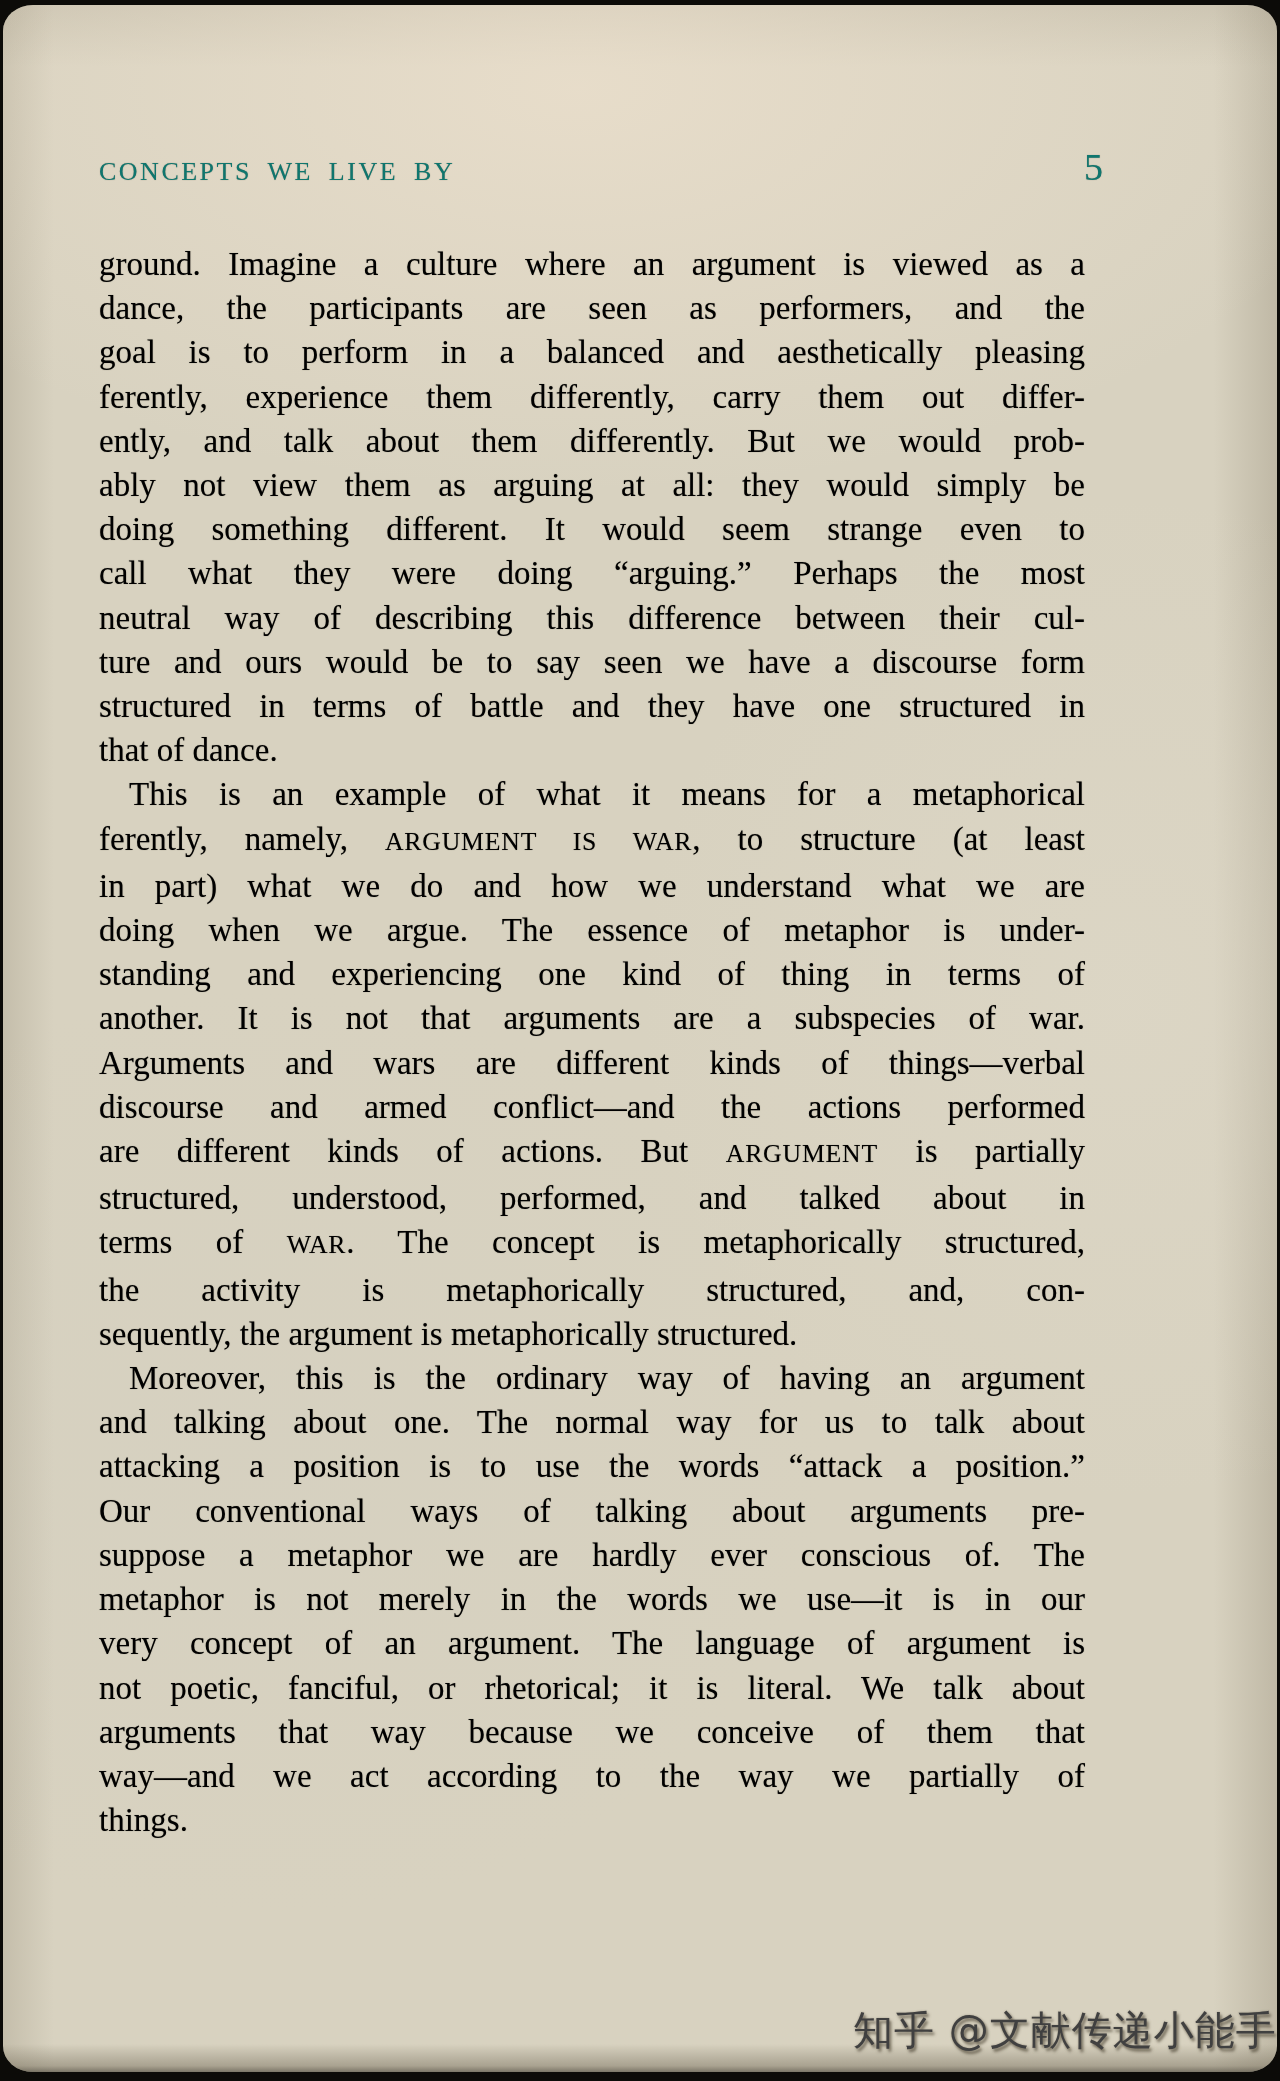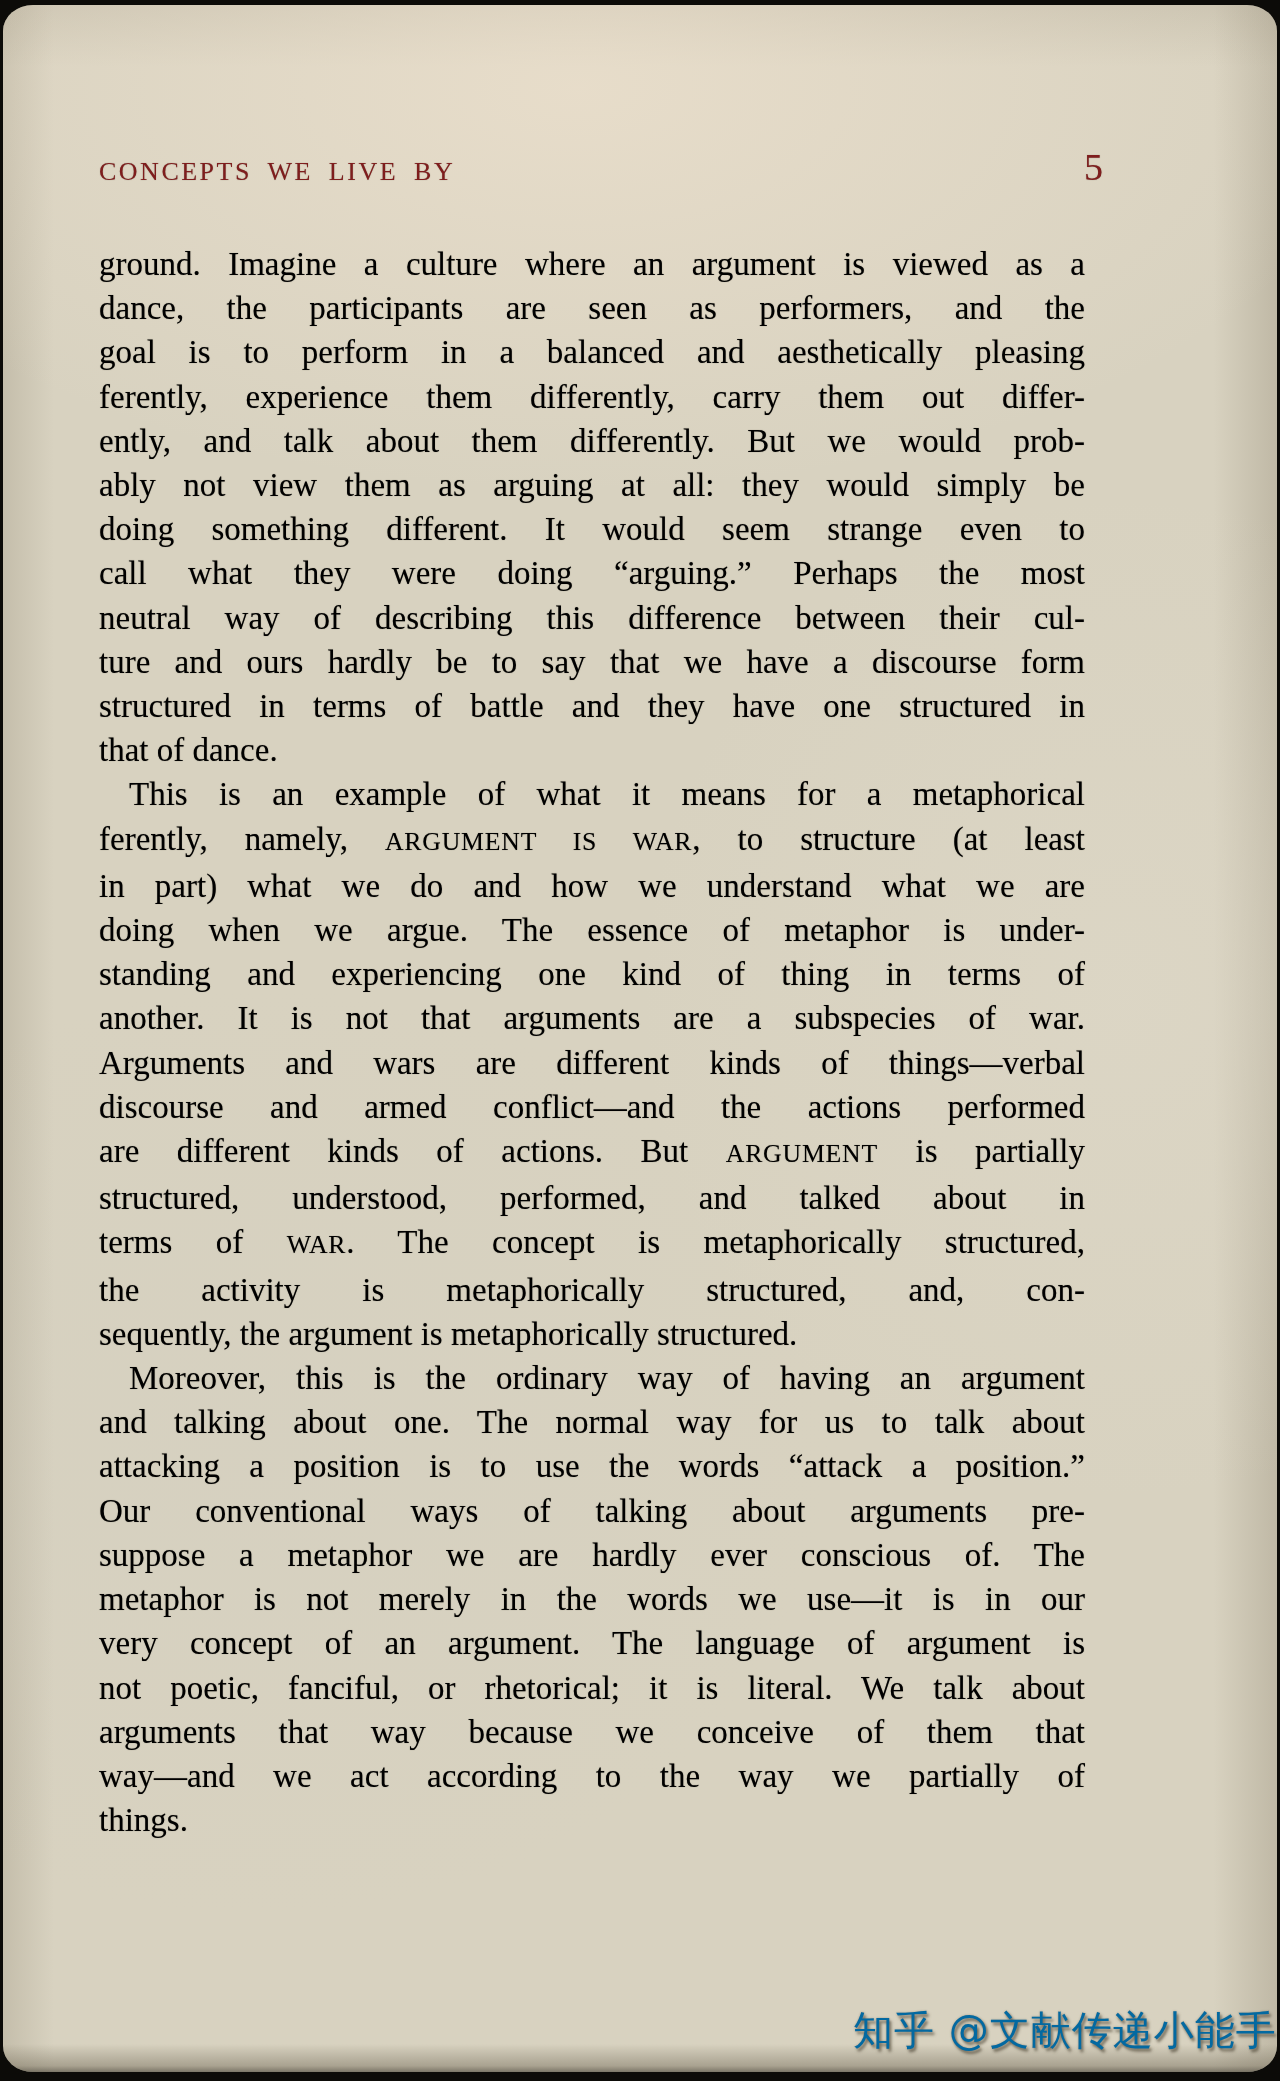--- a/index.html
+++ b/index.html
@@ -36,7 +36,7 @@
     position: absolute;
     left: 96px; top: 140px; width: 1004px;
     display: flex; justify-content: space-between; align-items: baseline;
-    color: #7f1d1d;
+    color: #0f766e;
   }
   .header-title {
     font-size: 26px;

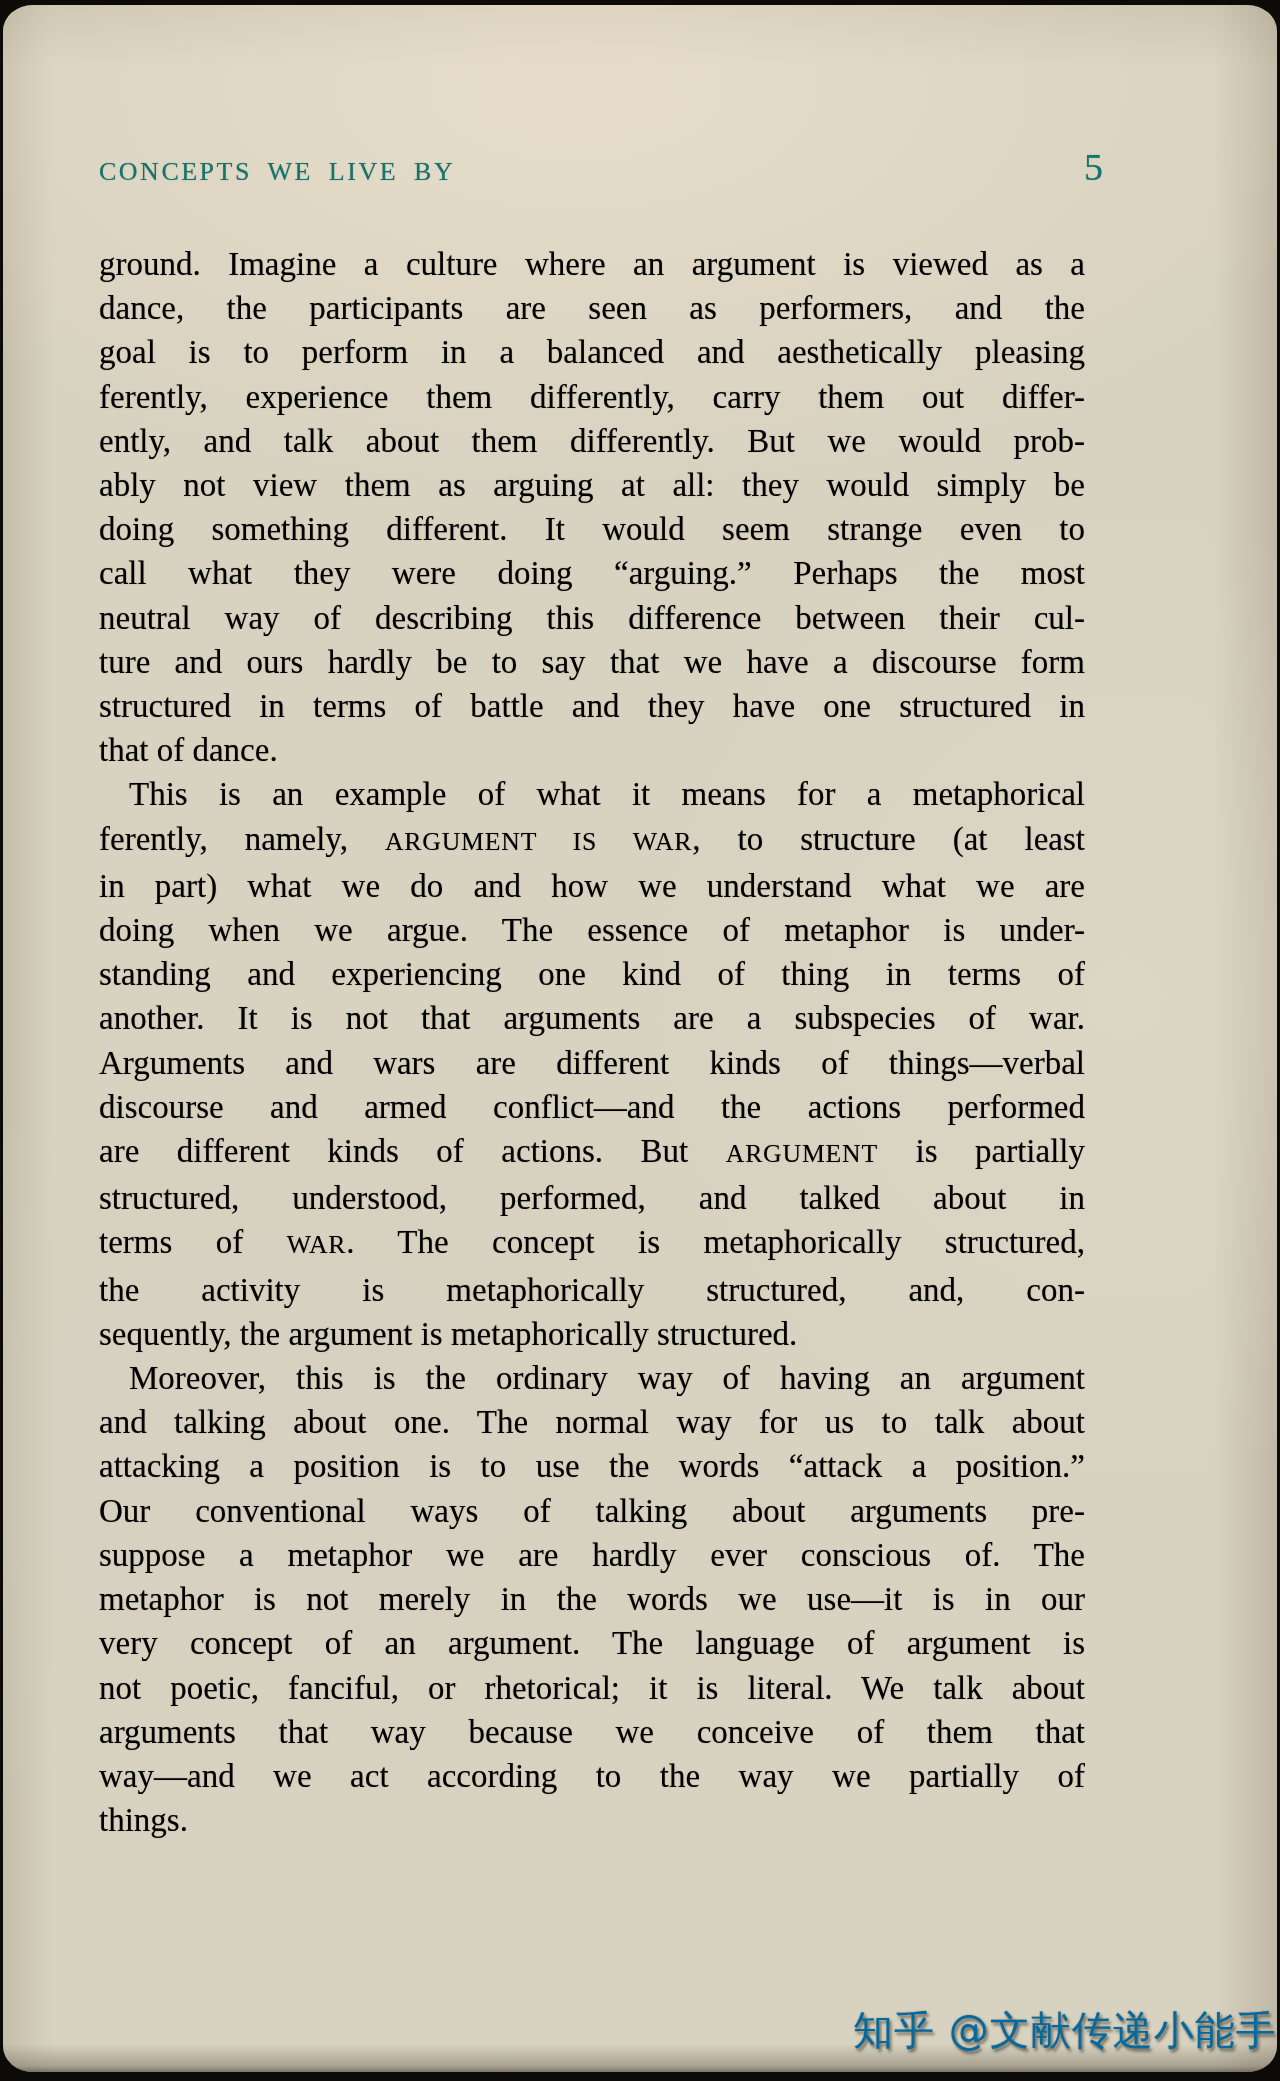--- a/index.html
+++ b/index.html
@@ -96,7 +96,7 @@
       <div class="line"><span class="rg">doing something different. It would seem strange even to</span></div>
       <div class="line"><span class="rg">call what they were doing “arguing.” Perhaps the most</span></div>
       <div class="line"><span class="rg">neutral way of describing this difference between their cul-</span></div>
-      <div class="line"><span class="rg">ture and ours hardly be to say that we have a discourse form</span></div>
+      <div class="line"><span class="rg">ture and ours would be to say seen we have a discourse form</span></div>
       <div class="line"><span class="rg">structured in terms of battle and they have one structured in</span></div>
       <div class="line end"><span class="rg">that of dance.</span></div>
       <div class="line indent"><span class="rg">This is an example of what it means for a metaphorical</span></div>

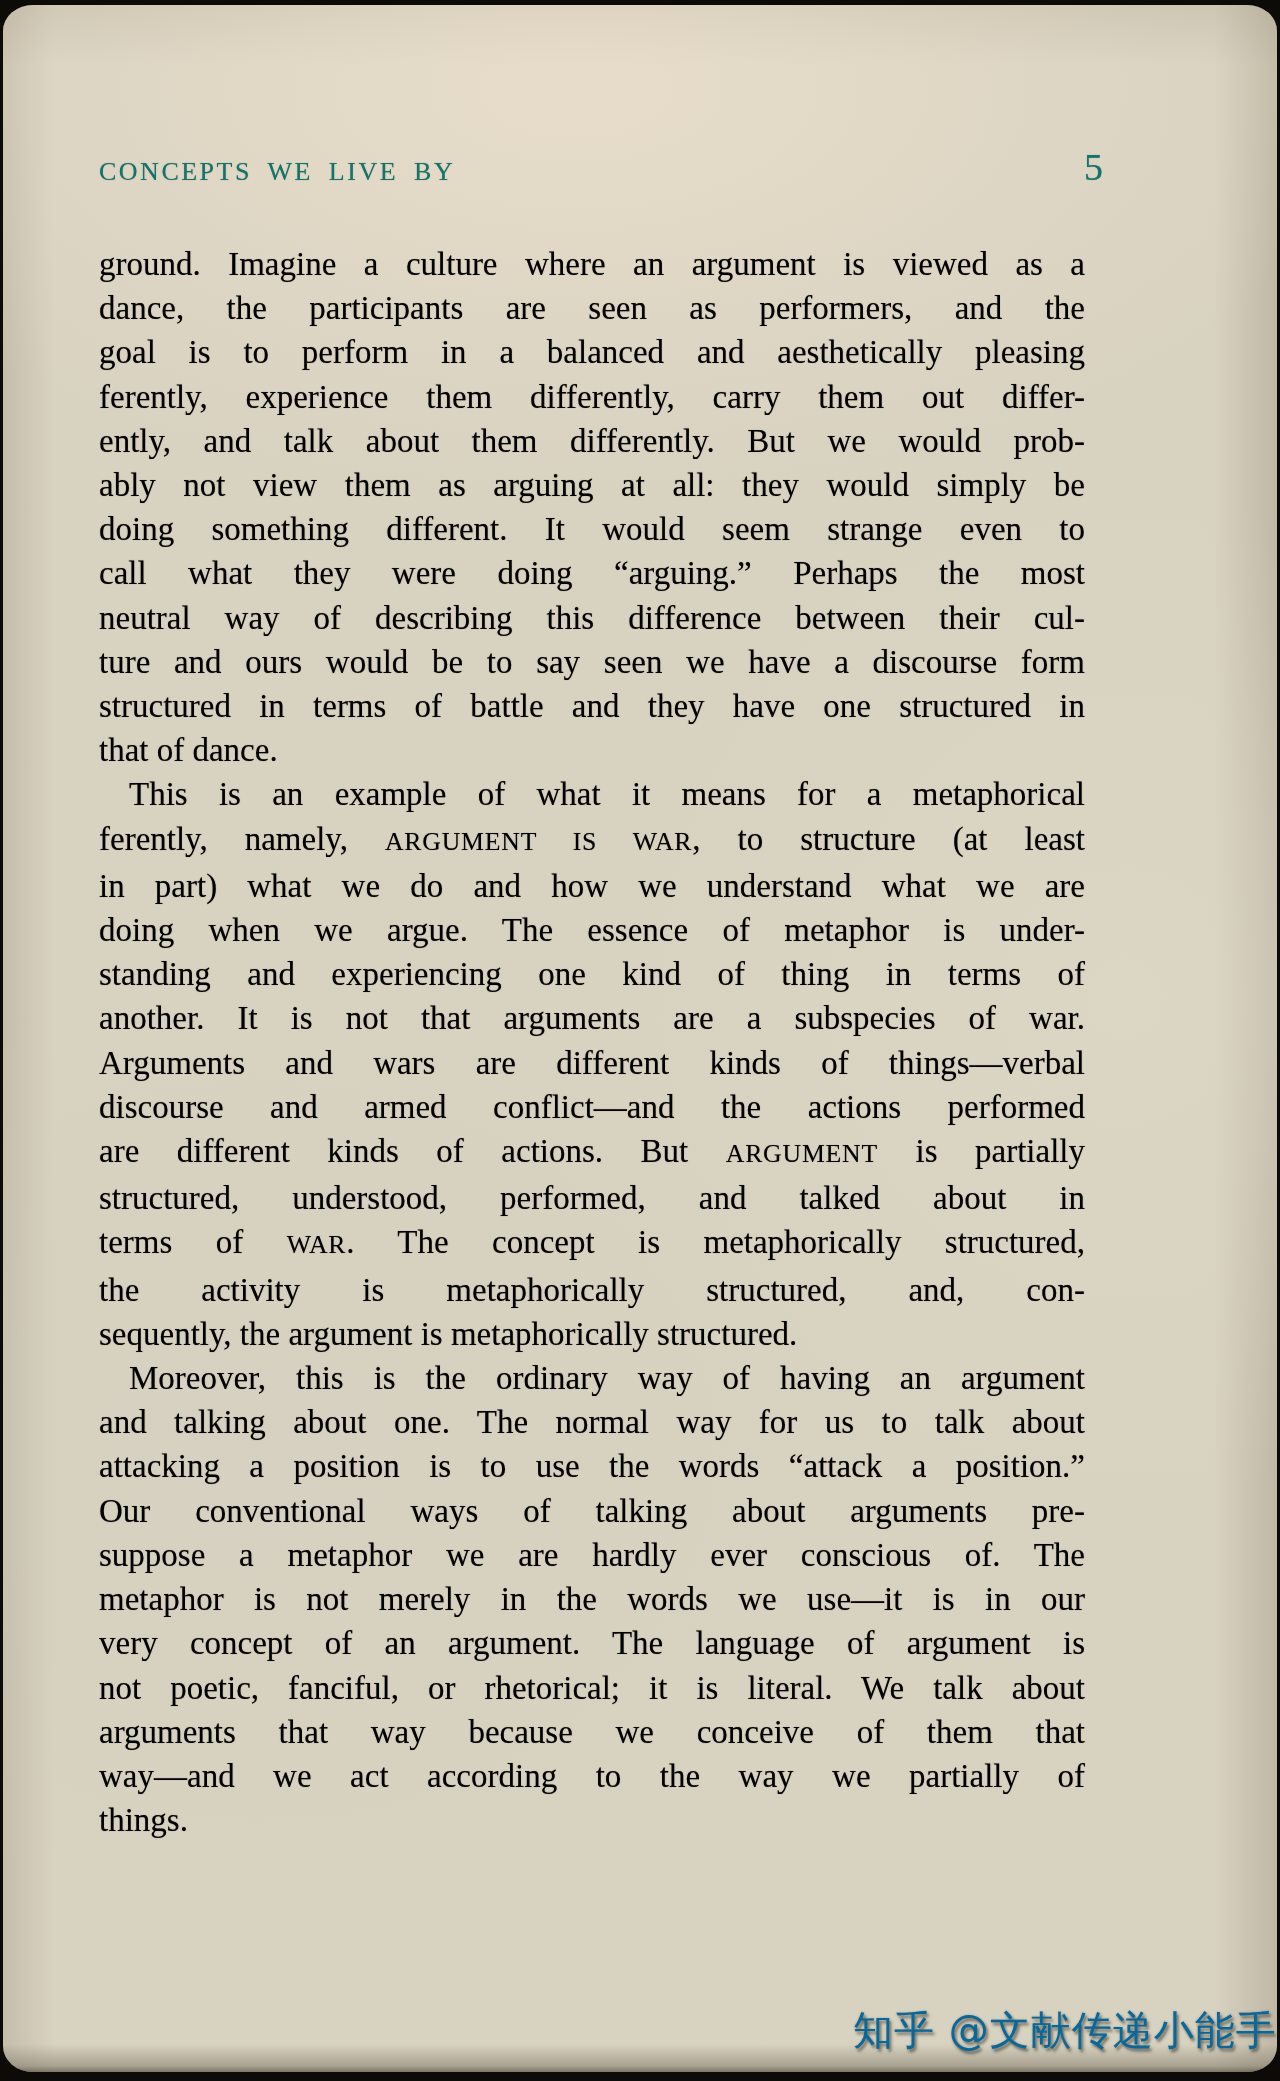--- a/index.html
+++ b/index.html
@@ -71,7 +71,7 @@
     font-family: "DejaVu Sans", "Liberation Sans", sans-serif;
     font-size: 40px;
     letter-spacing: 1px;
-    color: #0369a1;
+    color: #404040;
     text-shadow: 2px 3px 3px rgba(90,83,66,0.8), 0 0 2px rgba(90,83,66,0.45);
   }
 </style>

